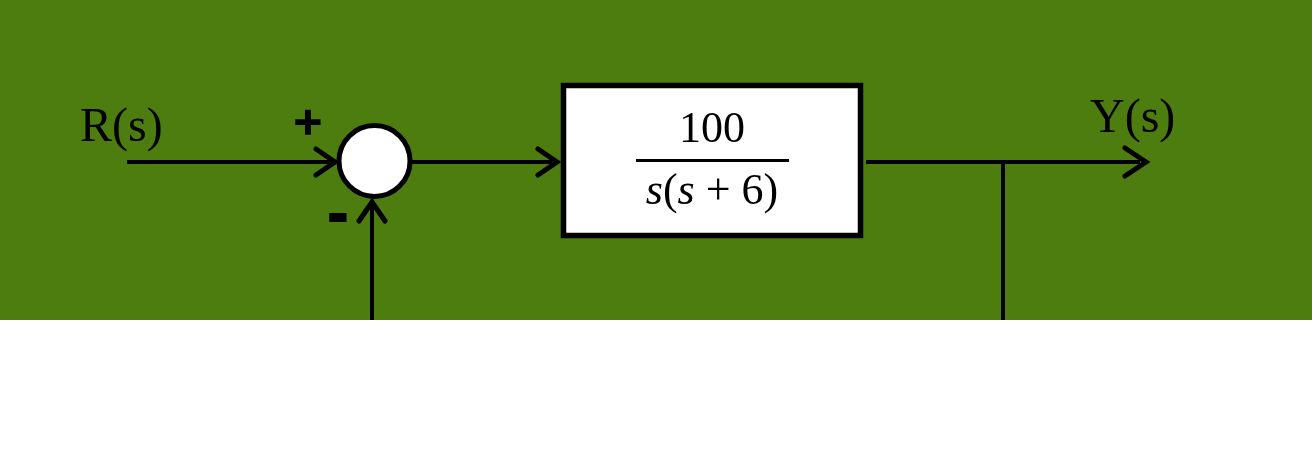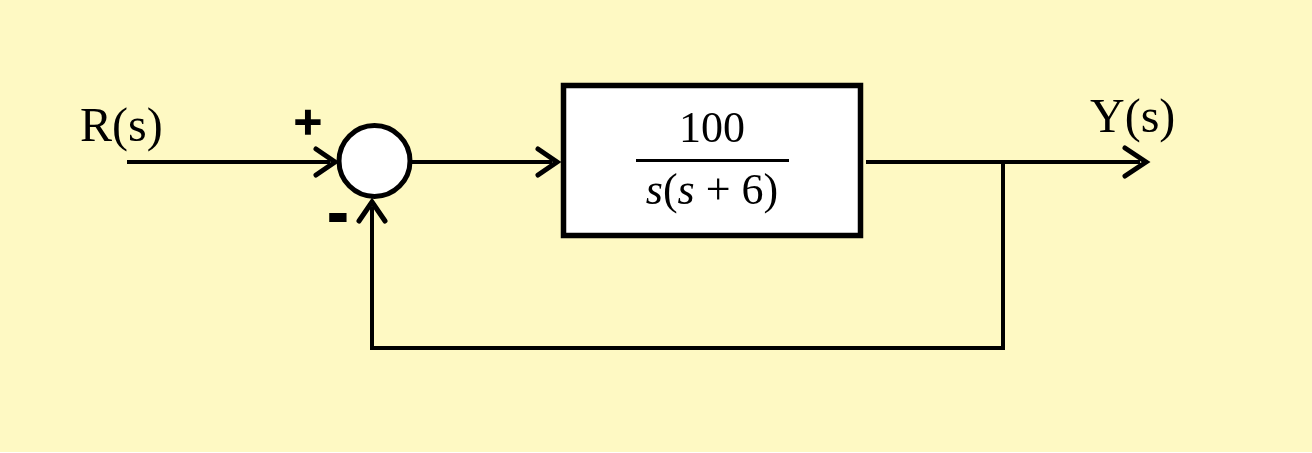--- a/index.html
+++ b/index.html
@@ -10,8 +10,8 @@
   .canvas {
     position: relative;
     width: 1312px;
-    height: 452px;
-    background: #fef9c3;
+    height: 320px;
+    background: #4d7c0f;
     overflow: hidden;
   }
   svg { display: block; }

